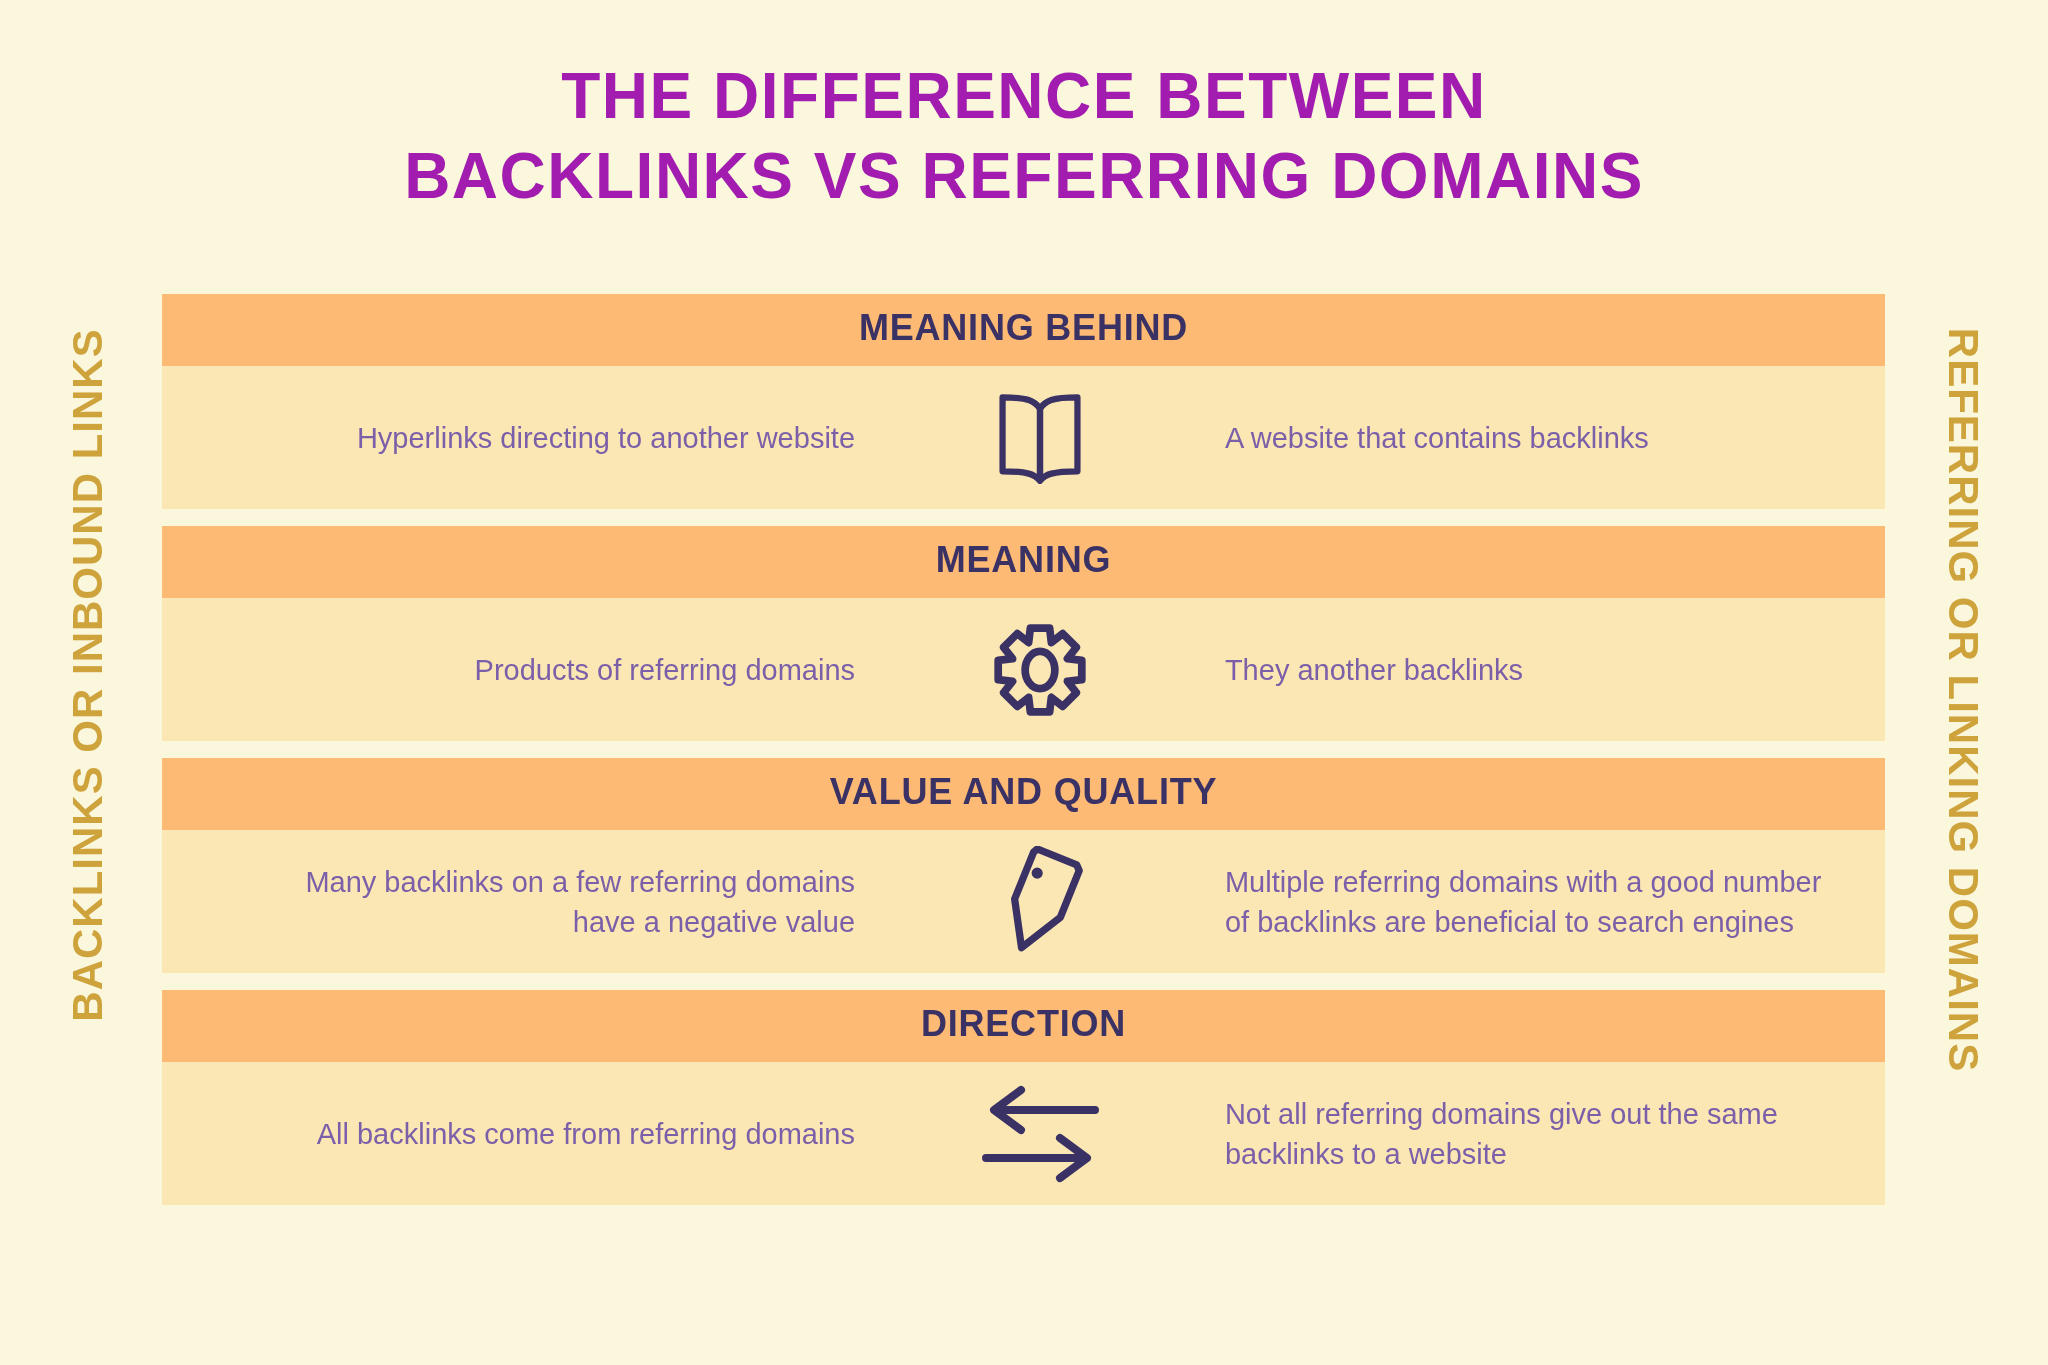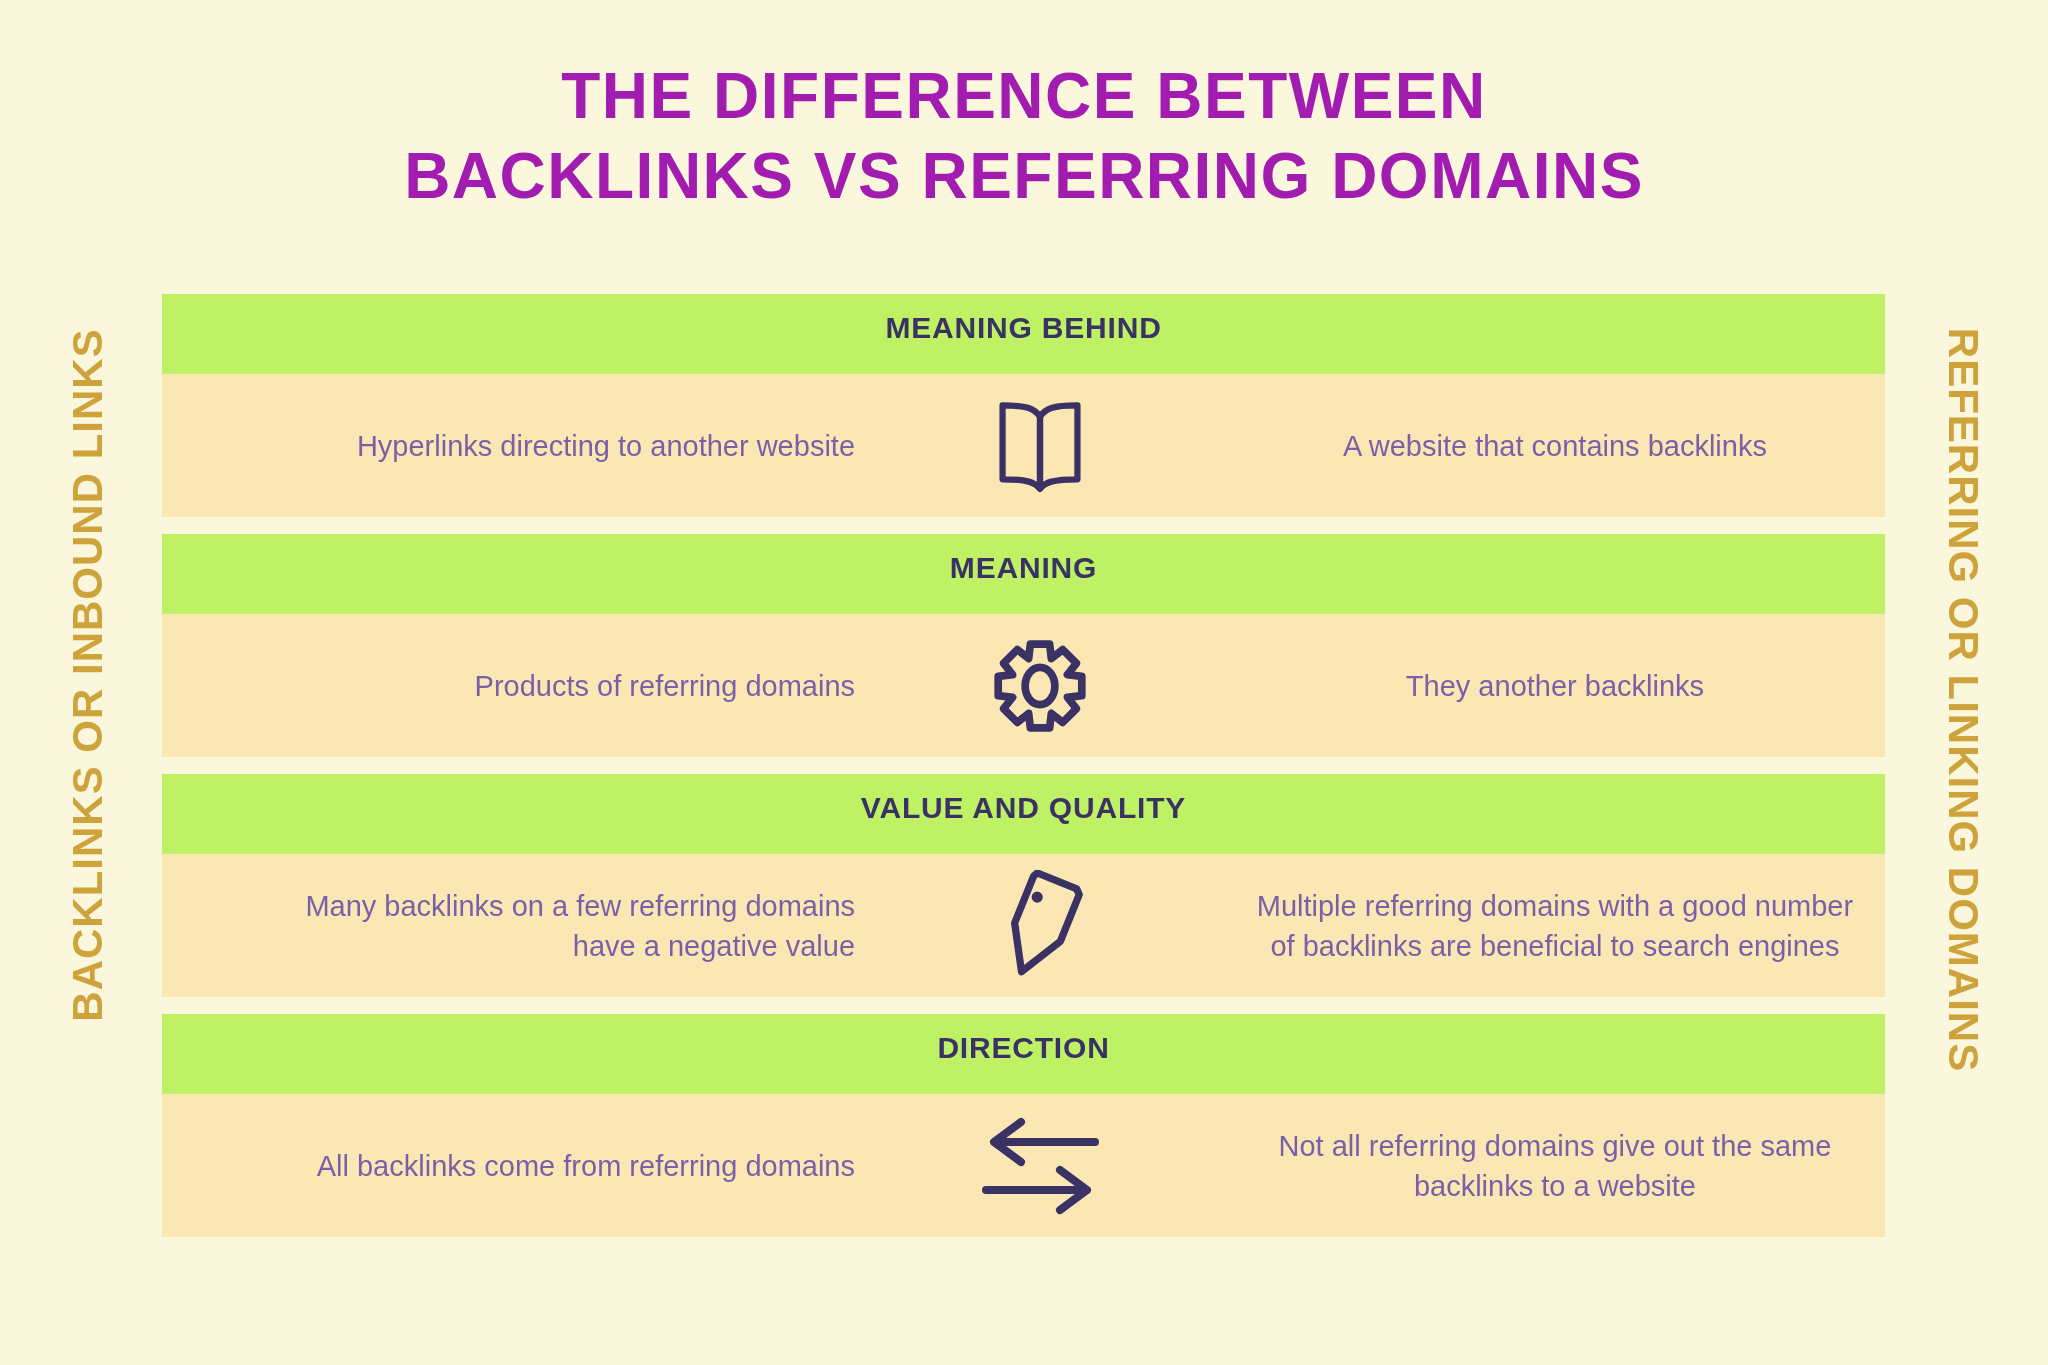--- a/index.html
+++ b/index.html
@@ -37,10 +37,10 @@
   }
   .section{margin-bottom:17px;}
   .section-header{
-    height:80px;line-height:68px;
-    background:#bef264;
+    height:72px;line-height:68px;
+    background:#fdba74;
     text-align:center;
-    font-size:30px;font-weight:bold;letter-spacing:0.8px;
+    font-size:36px;font-weight:bold;letter-spacing:0.8px;
     color:#3A3164;
   }
   .section-content{

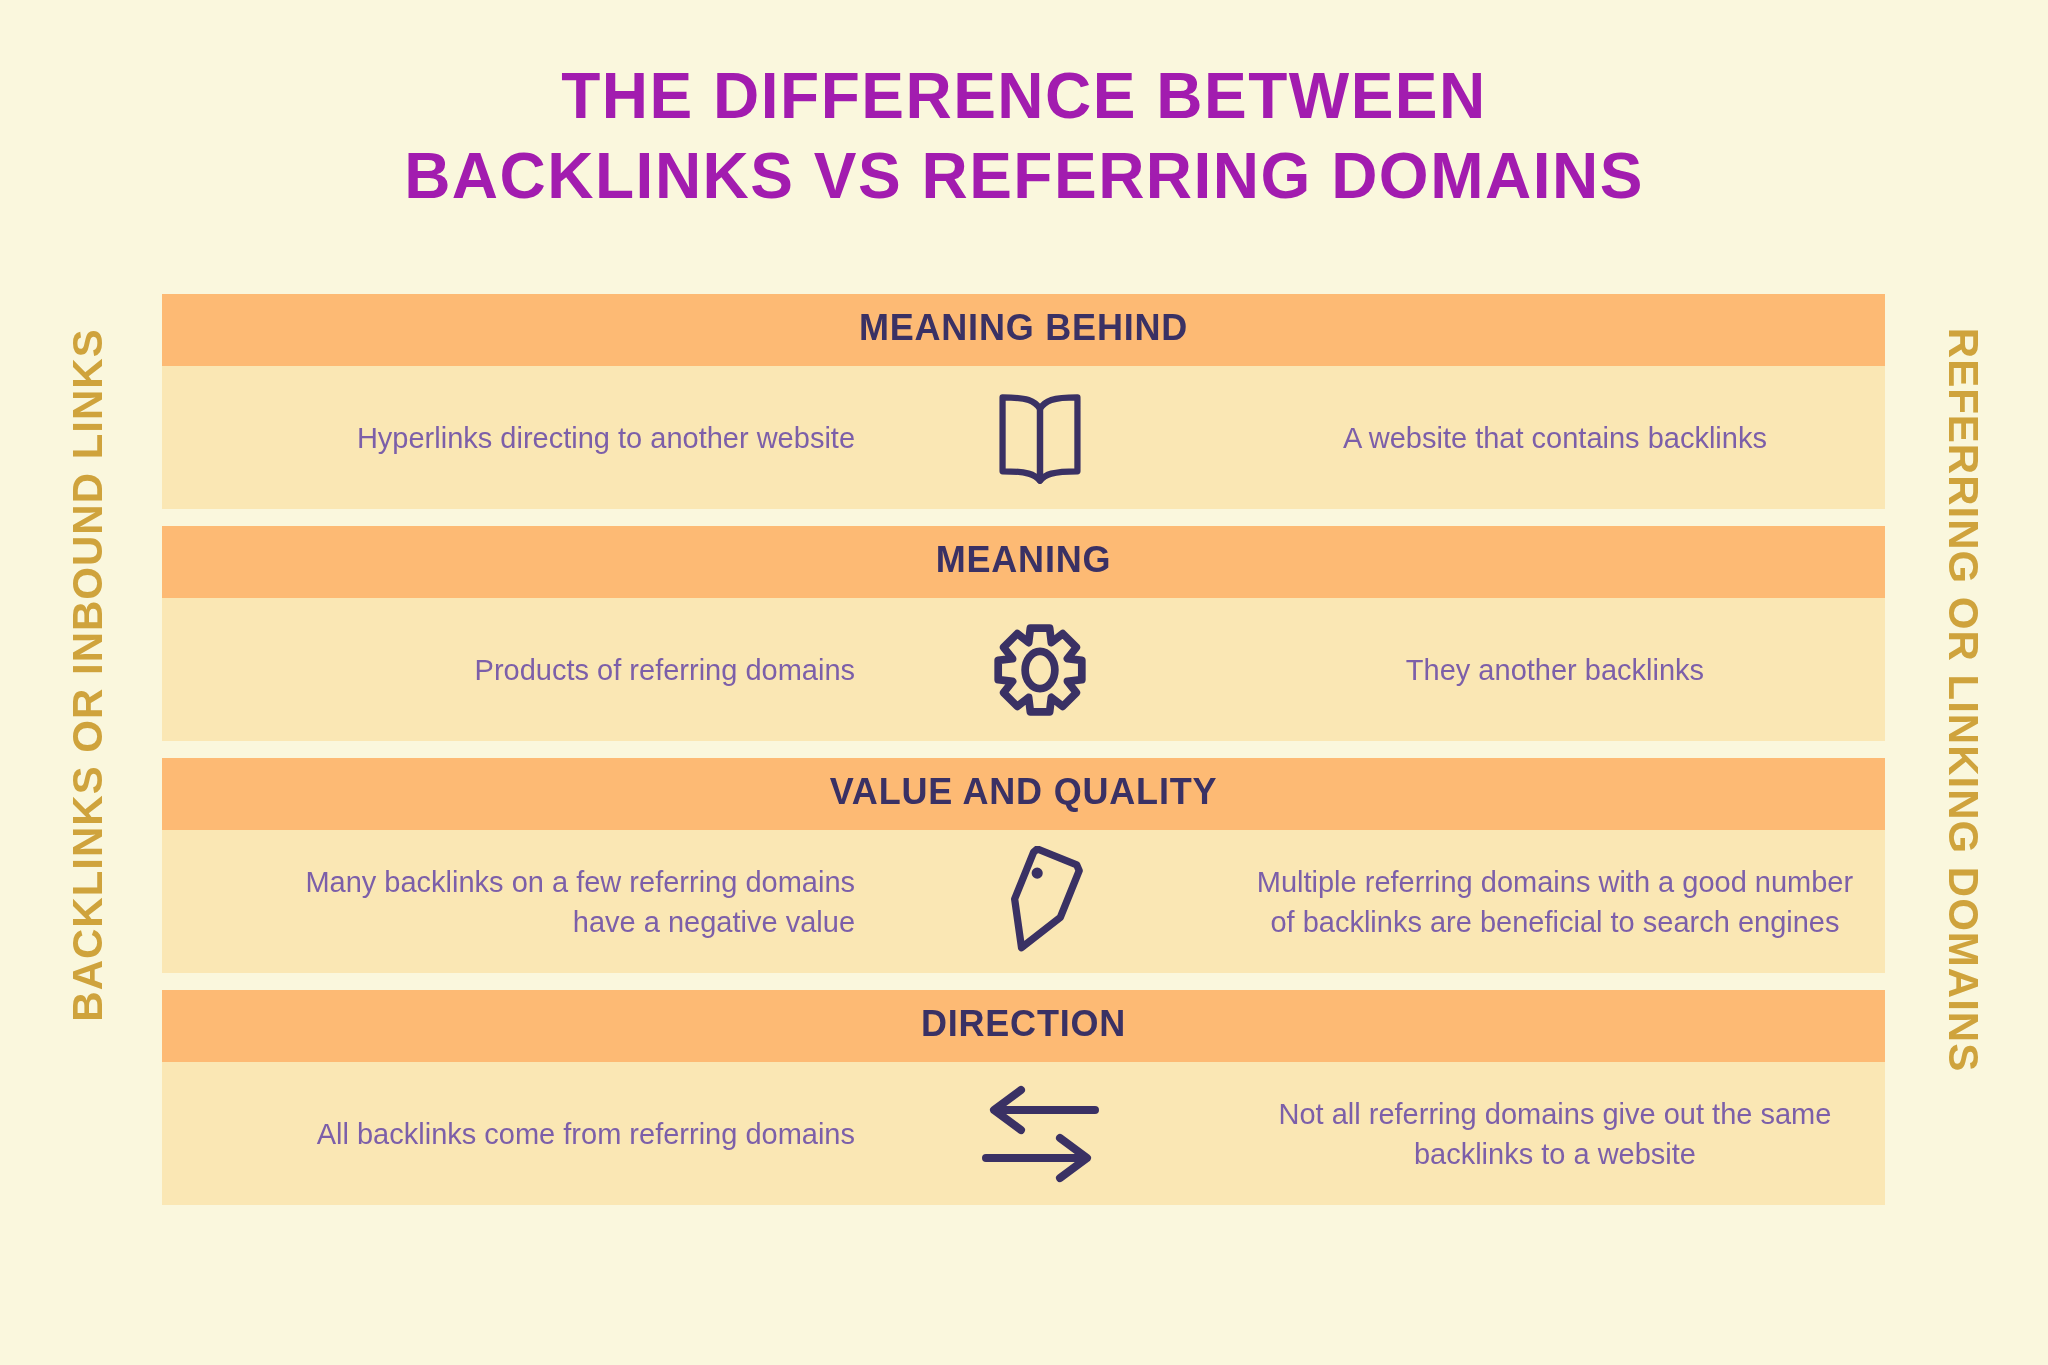--- a/index.html
+++ b/index.html
@@ -54,7 +54,7 @@
     white-space:pre-line;
   }
   .cell.left{width:676px;text-align:right;padding-left:28px;}
-  .cell.right{width:671px;text-align:center;}
+  .cell.right{width:671px;text-align:left;}
   .icon-zone{
     width:376px;height:143px;
     display:flex;align-items:center;justify-content:center;

